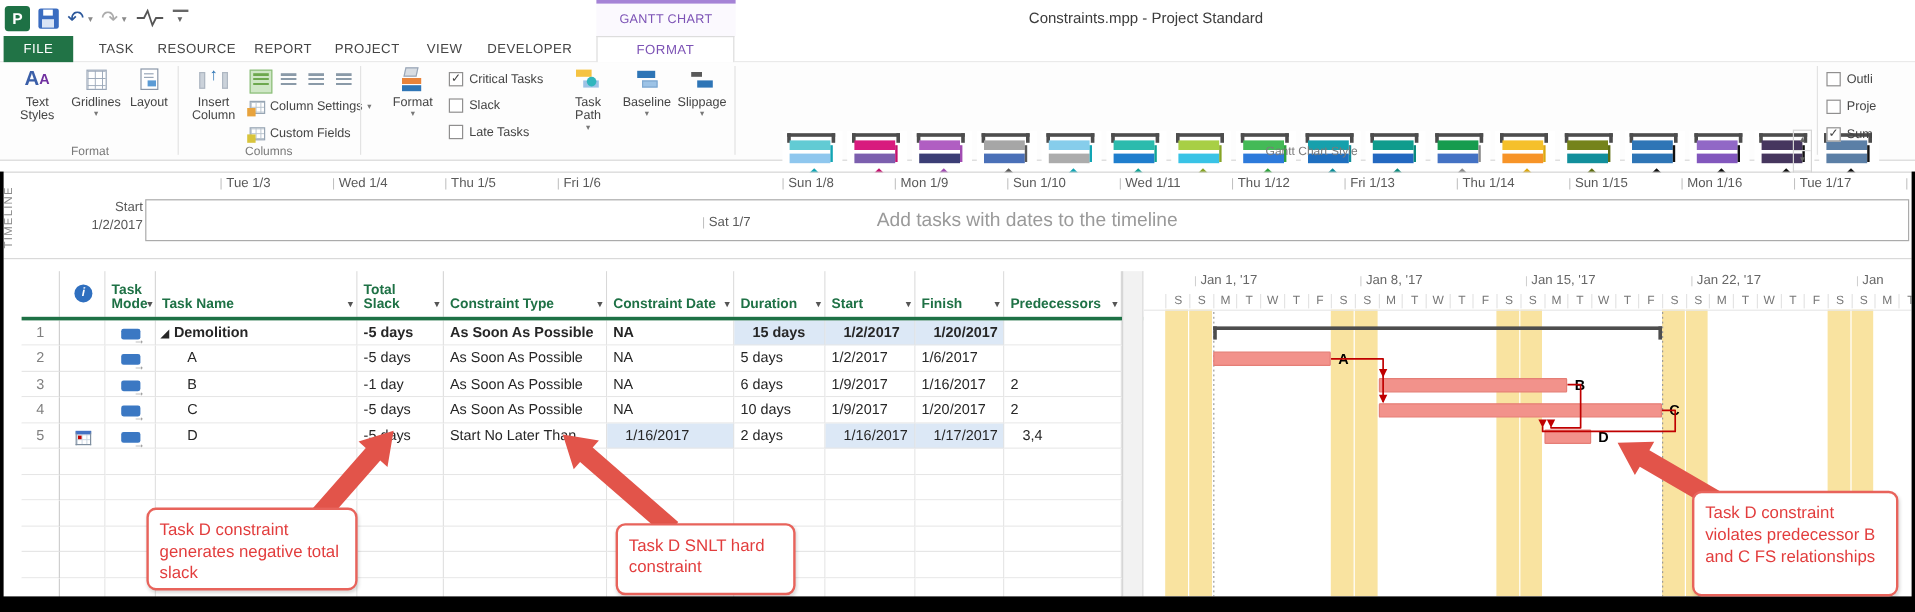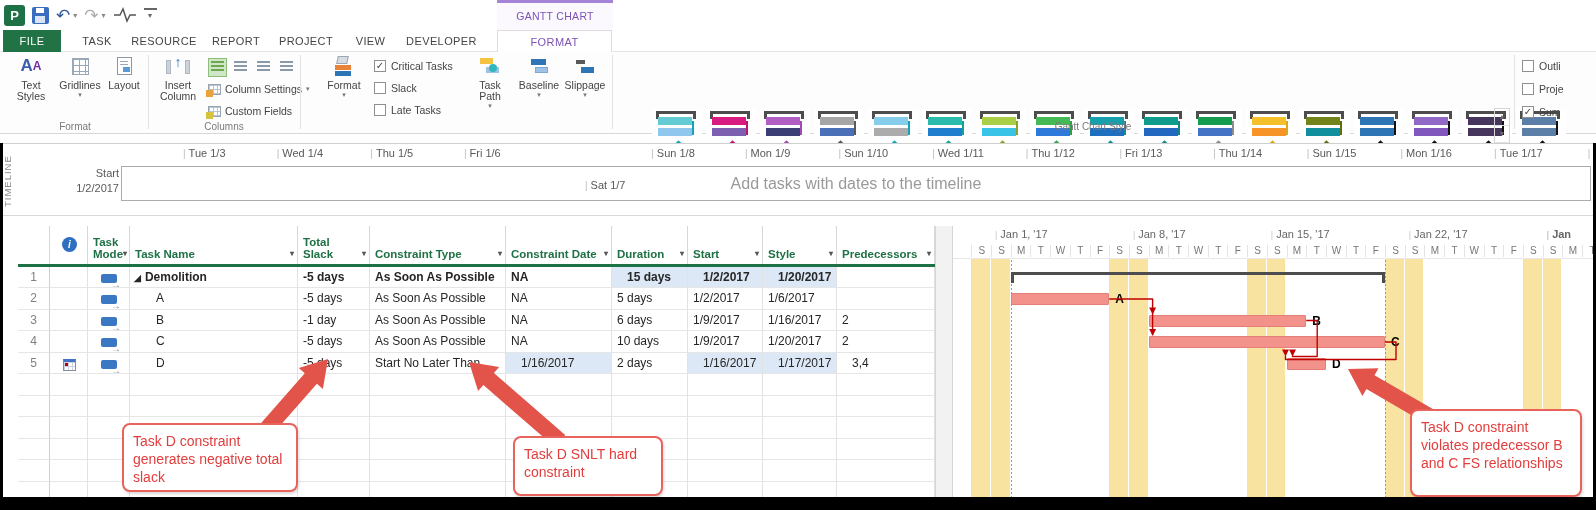--- a/index.html
+++ b/index.html
@@ -168,6 +168,7 @@
       <div class="qat-more">▾</div>
     </div>
     <div class="ctx-tab-head">GANTT CHART TOOLS</div>
+    <div class="title-text">Constraints.mpp - Project Standard</div>
   </div>
 
   <div class="tabsrow">

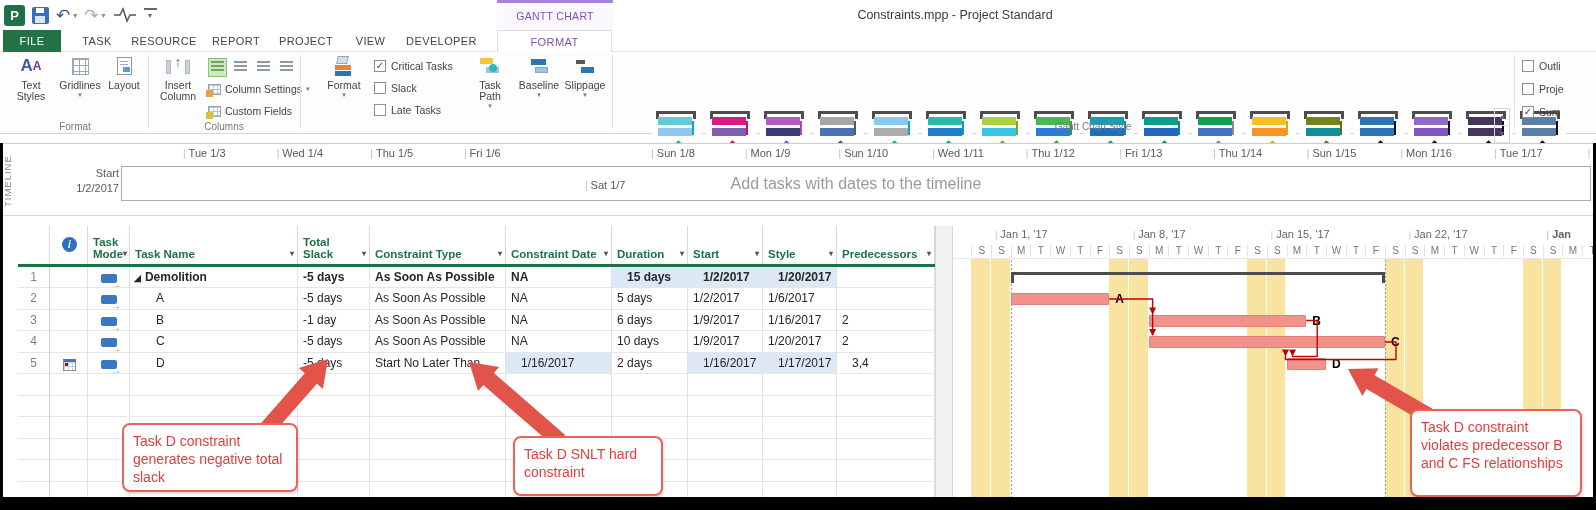--- a/index.html
+++ b/index.html
@@ -698,7 +698,7 @@
       <div class="g-weeklabel" style="left: 179.9px;"><span>Jan 8, '17</span></div>
       <div class="g-weeklabel" style="left: 317.8px;"><span>Jan 15, '17</span></div>
       <div class="g-weeklabel" style="left: 455.7px;"><span>Jan 22, '17</span></div>
-      <div class="g-weeklabel" style="left: 593.6px; font-weight: bold;"><span>Jan</span></div>
+      <div class="g-weeklabel" style="left: 593.6px;"><span>Jan</span></div>
       <div class="g-dayletter" style="left: 18.3px;">S</div>
       <div class="g-dayletter" style="left: 38px;">S</div>
       <div class="g-dayletter" style="left: 57.7px;">M</div>

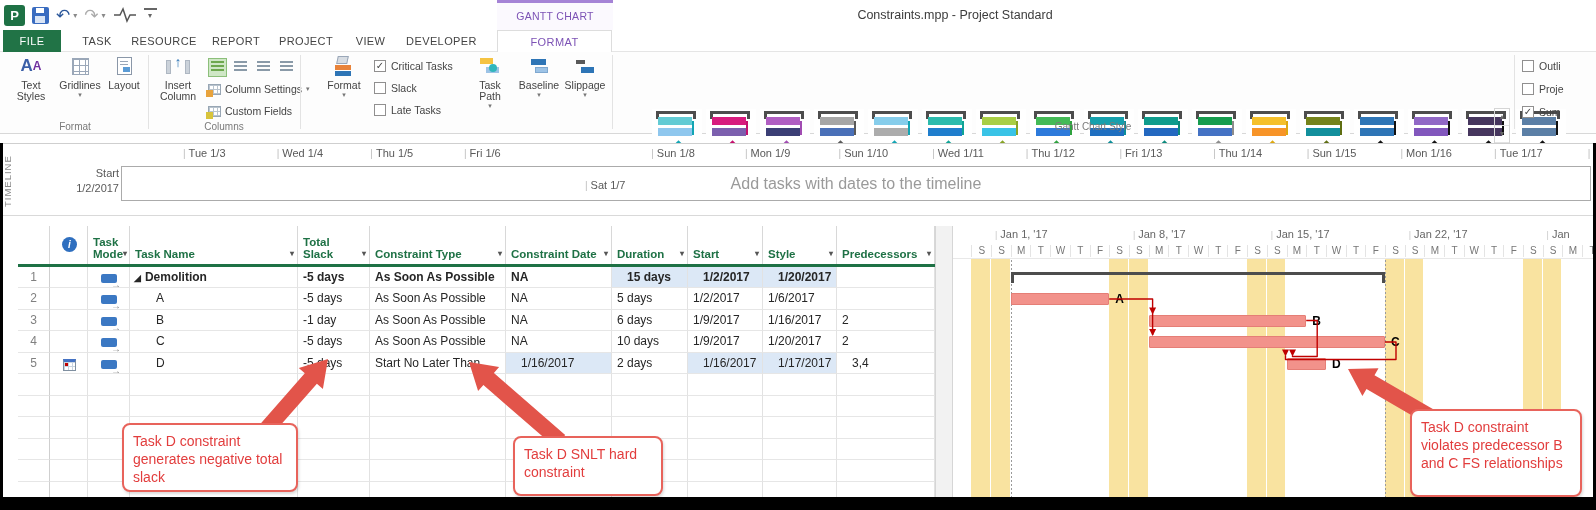--- a/index.html
+++ b/index.html
@@ -517,7 +517,7 @@
           <span class="hcaret">▾</span>
         </div>
         <div class="hcell" style="width: 74px; height: 38px;">
-          <span>Style</span>
+          <span>Finish</span>
           <span class="hcaret">▾</span>
         </div>
         <div class="hcell" style="width: 98px; height: 38px;">

